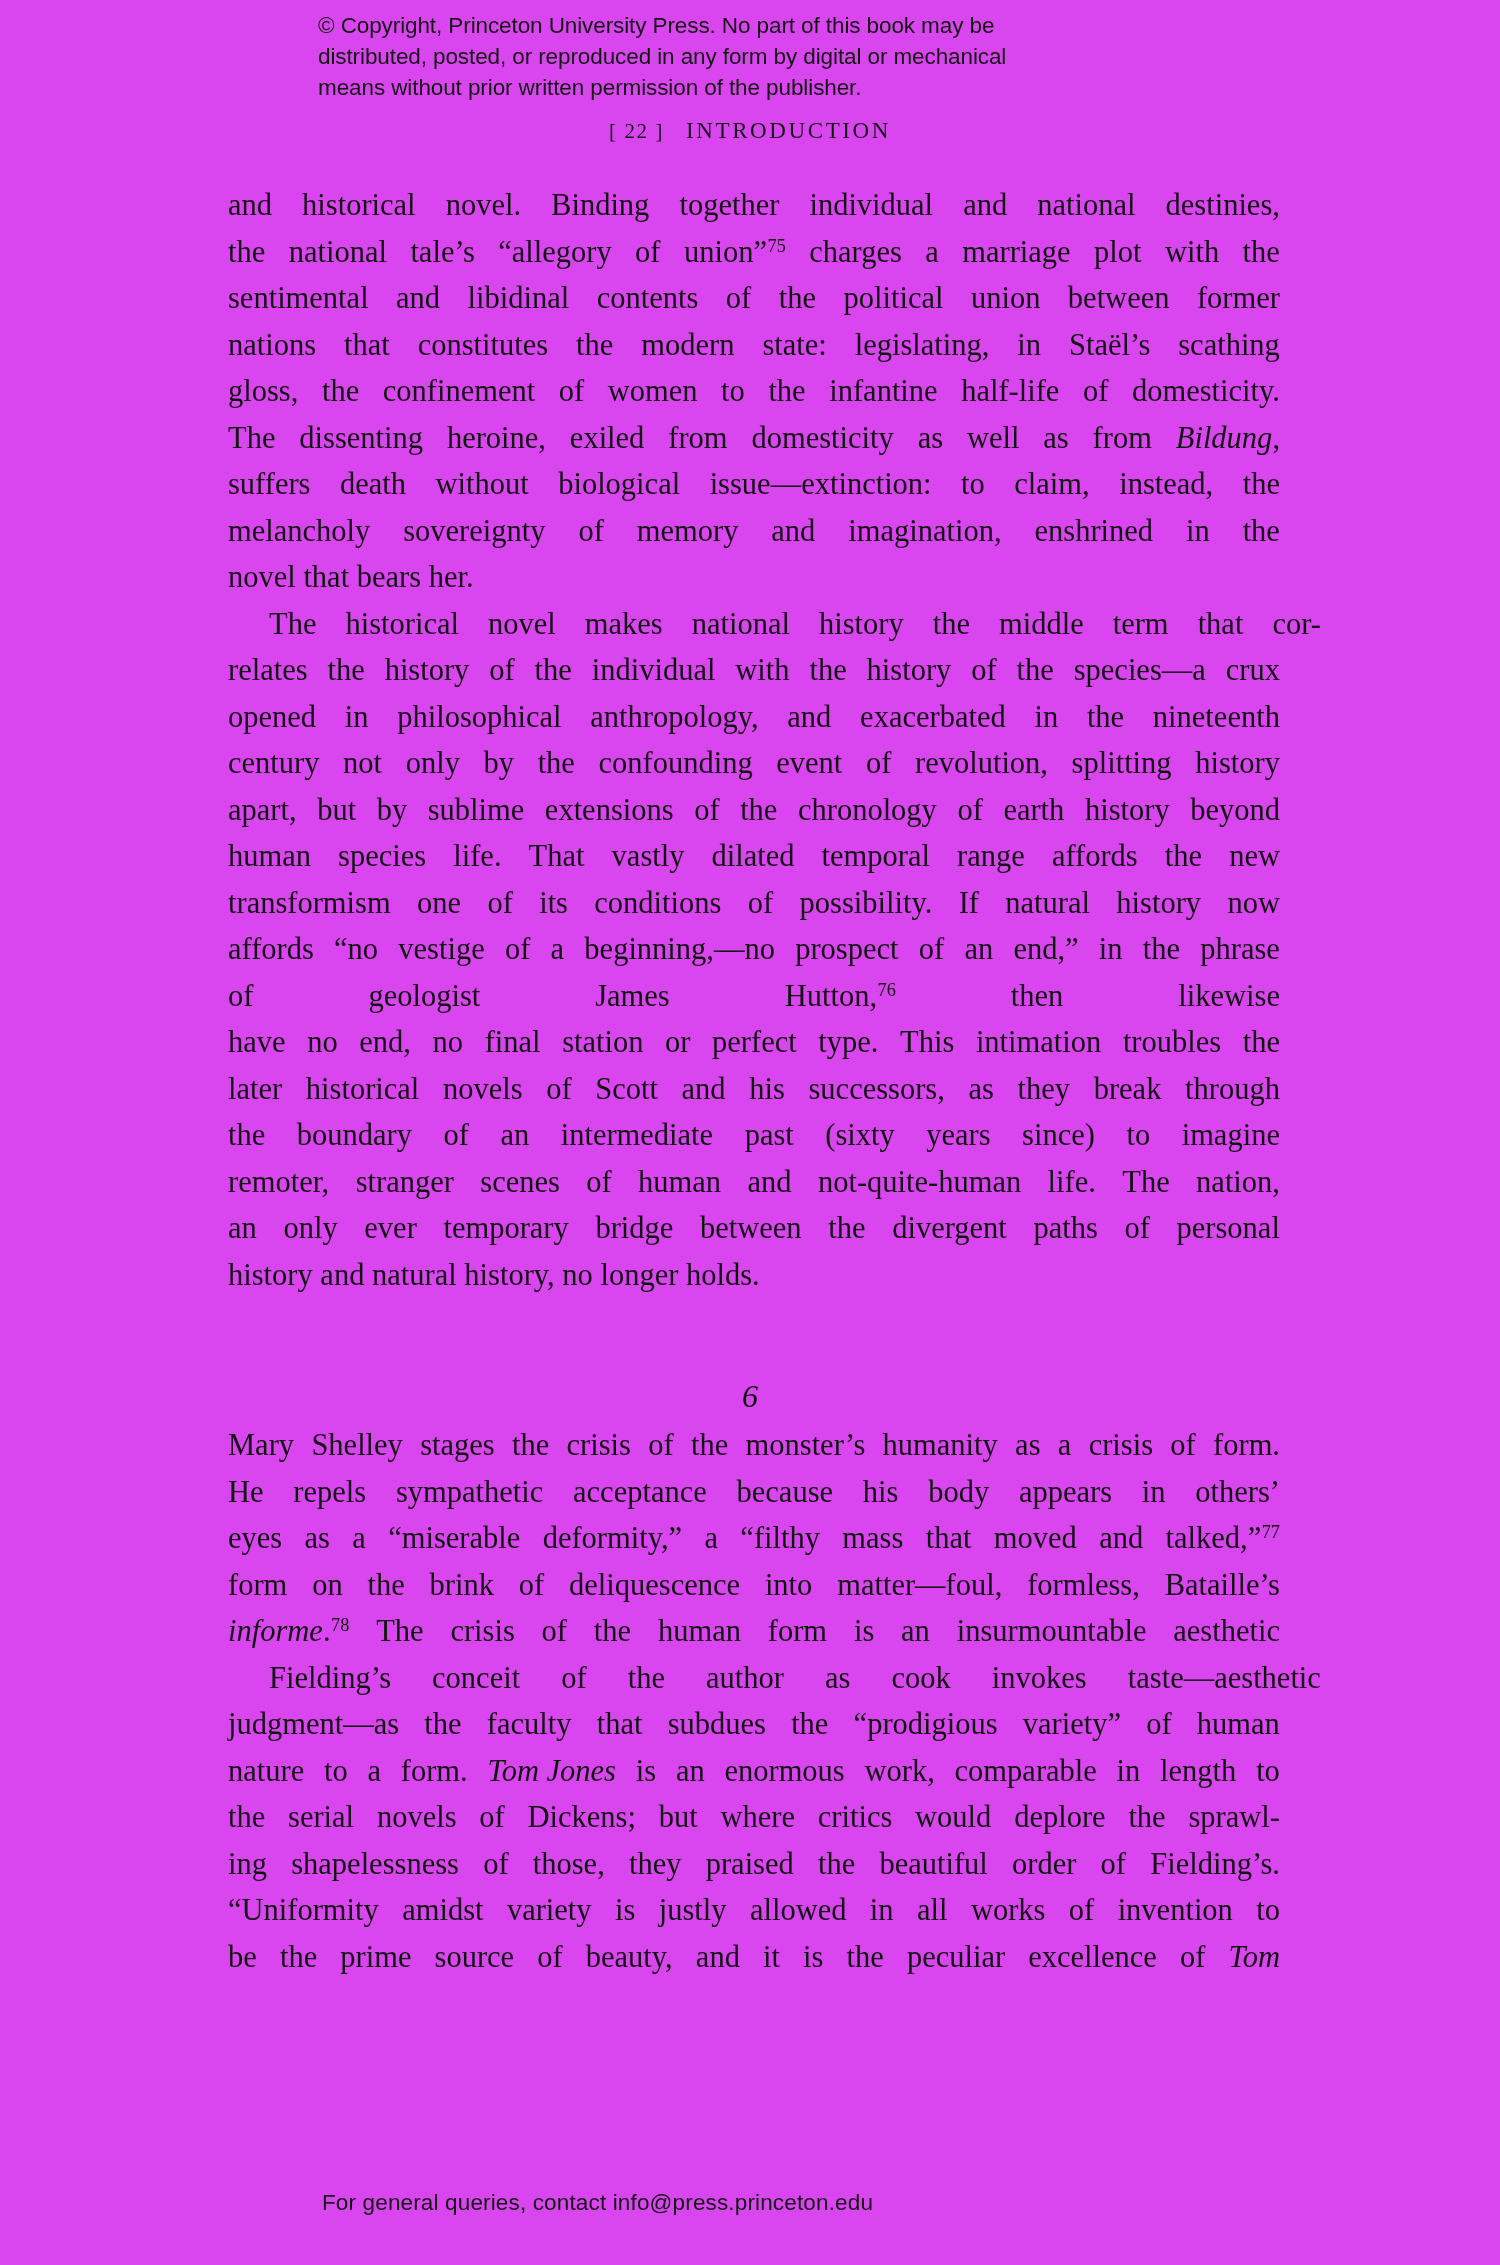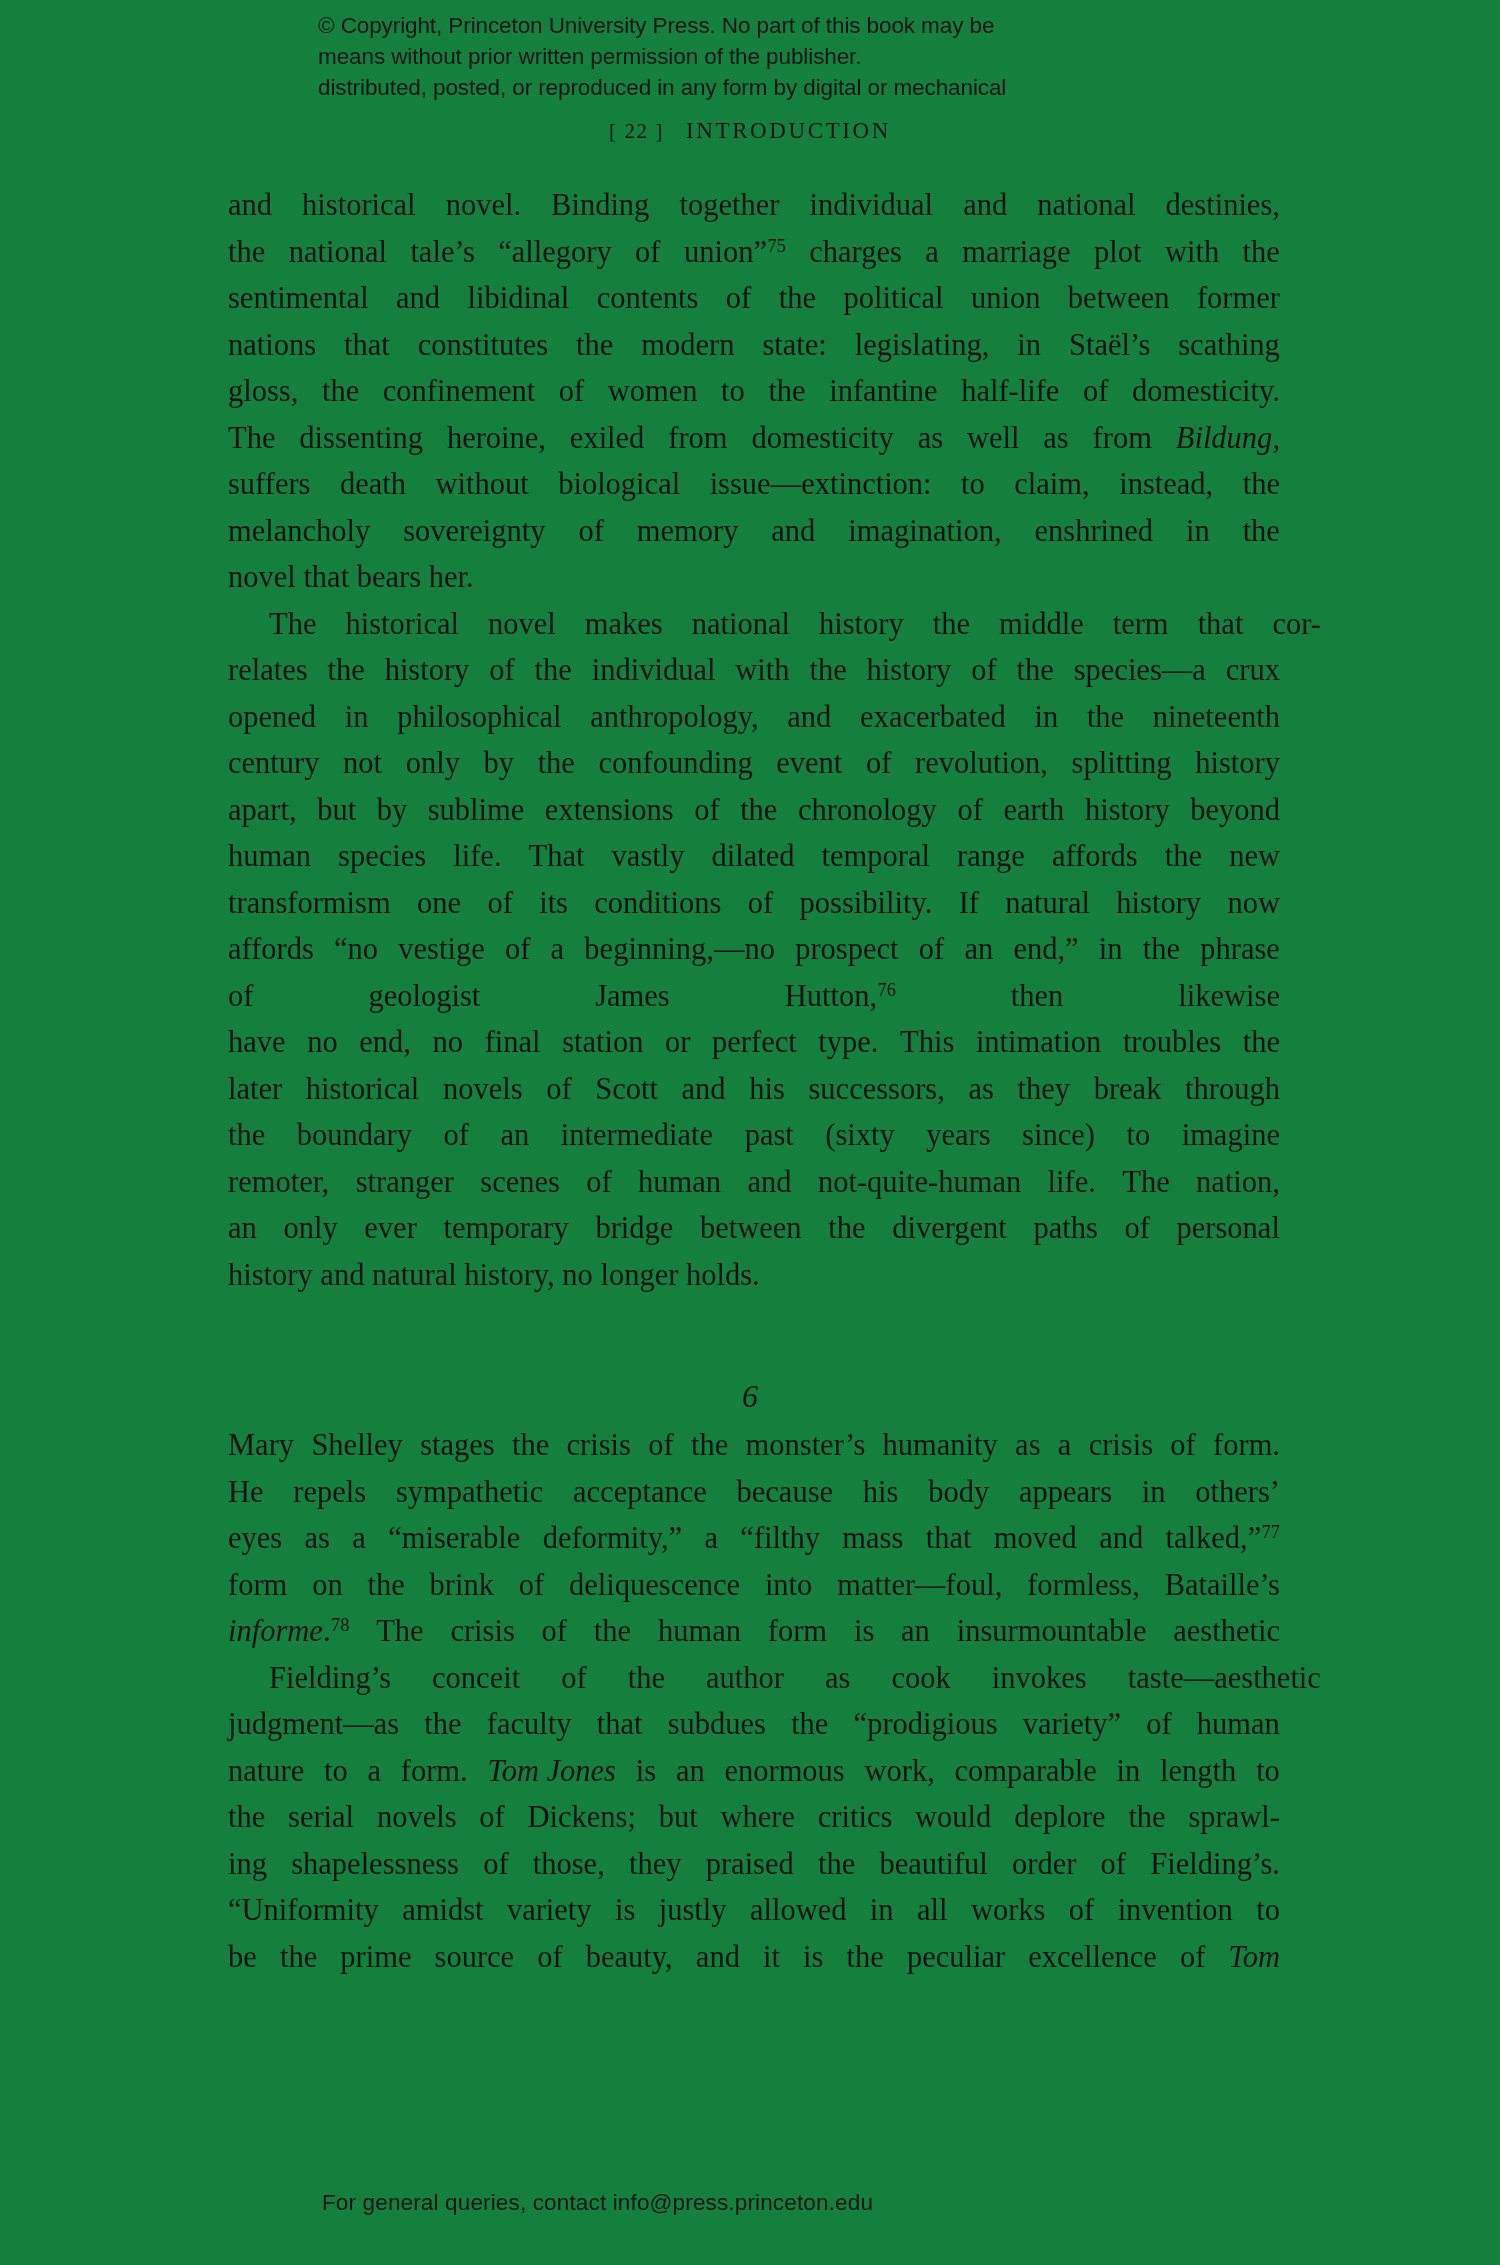--- a/index.html
+++ b/index.html
@@ -11,7 +11,7 @@
     position: relative;
     width: 1500px;
     height: 2265px;
-    background: #15803d;
+    background: #d946ef;
     margin: 0 auto;
     overflow: hidden;
   }

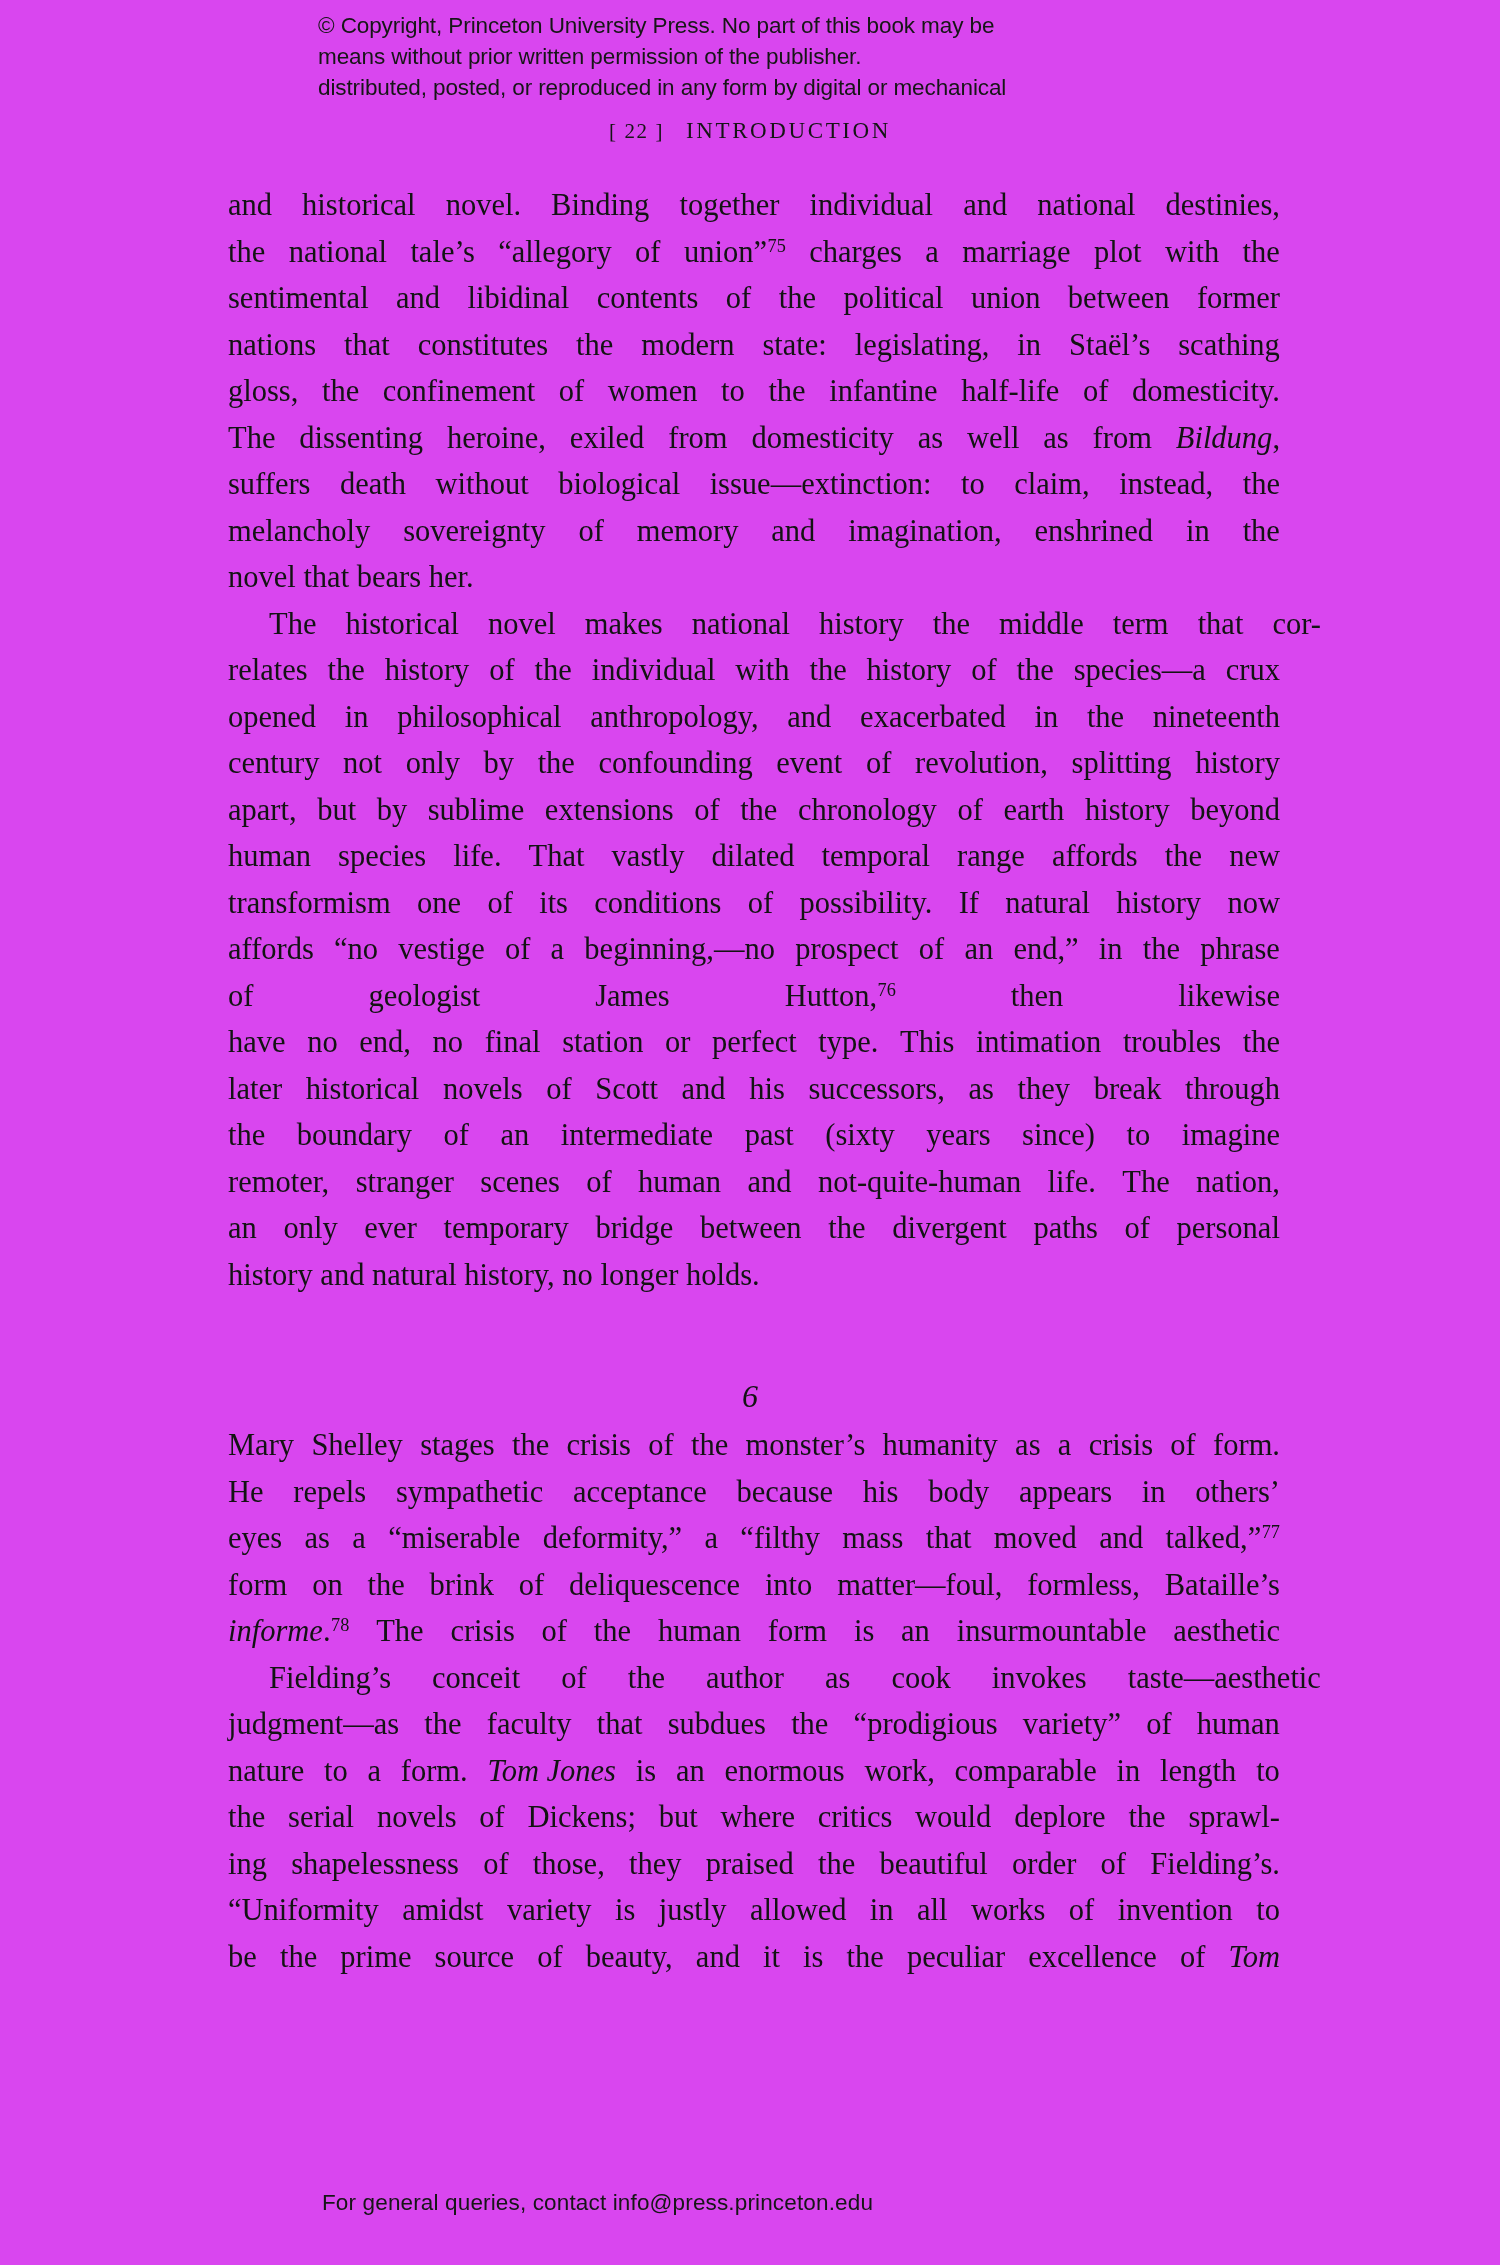--- a/index.html
+++ b/index.html
@@ -121,8 +121,8 @@
 
   <div class="copyright">
     <div>© Copyright, Princeton University Press. No part of this book may be</div>
+    <div>distributed, posted, or reproduced in any form by digital or mechanical</div>
     <div>means without prior written permission of the publisher.</div>
-    <div>distributed, posted, or reproduced in any form by digital or mechanical</div>
   </div>
 
   <div class="running-head">

